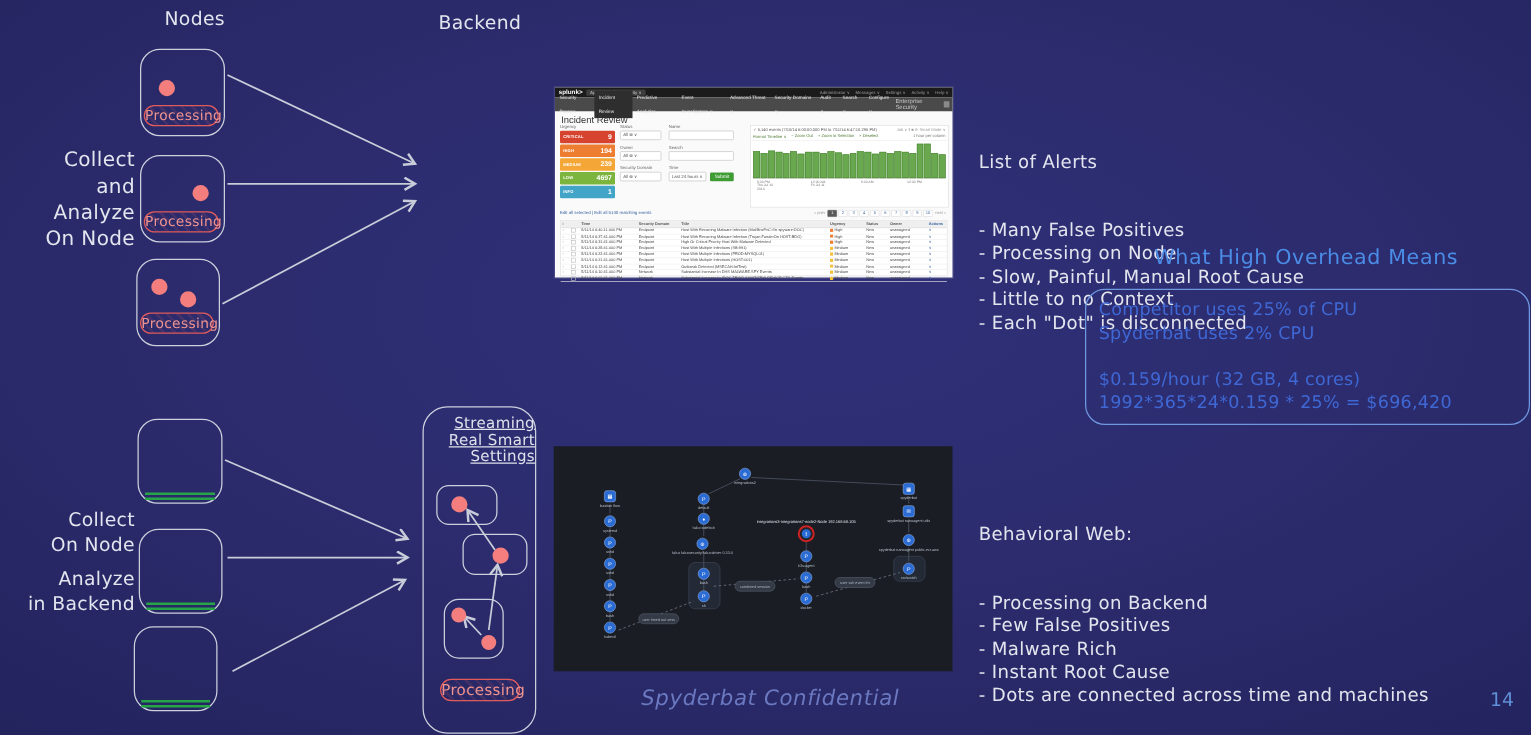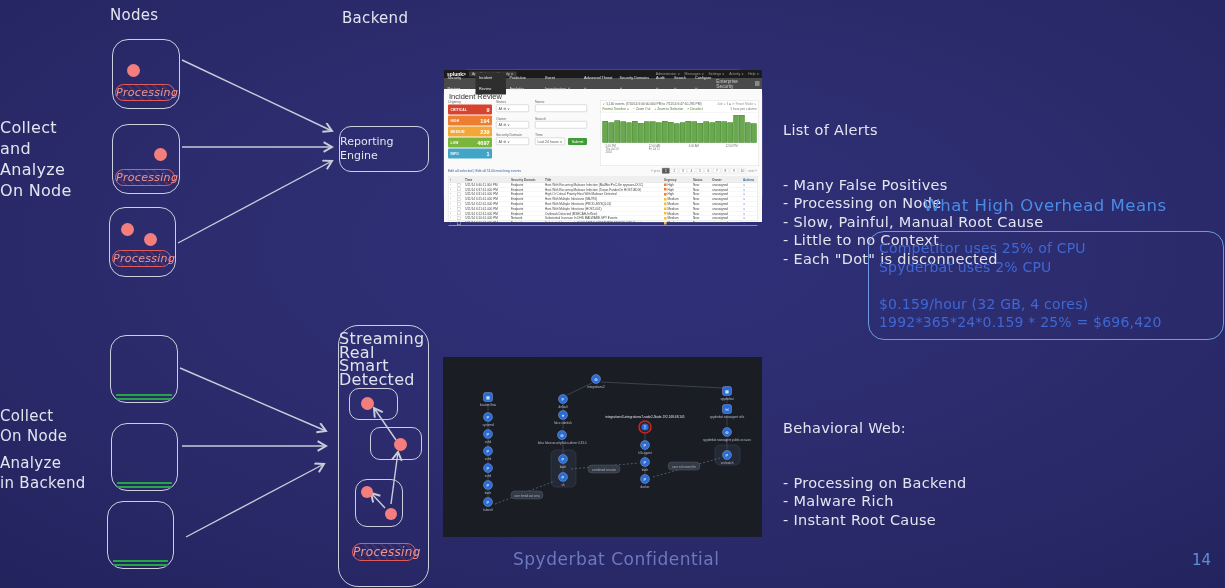--- a/index.html
+++ b/index.html
@@ -8,7 +8,7 @@
     font-family:"DejaVu Sans",sans-serif;}
   .hand{color:#e3e5ee;letter-spacing:.3px;}
   .abs{position:absolute;}
-  .ctr{text-align:left;}
+  .ctr{text-align:right;}
   
   .nodebox{position:absolute;border:1.6px solid #ccd0dc;border-radius:16px;}
   .dot{position:absolute;background:#f47e7e;border-radius:50%;}

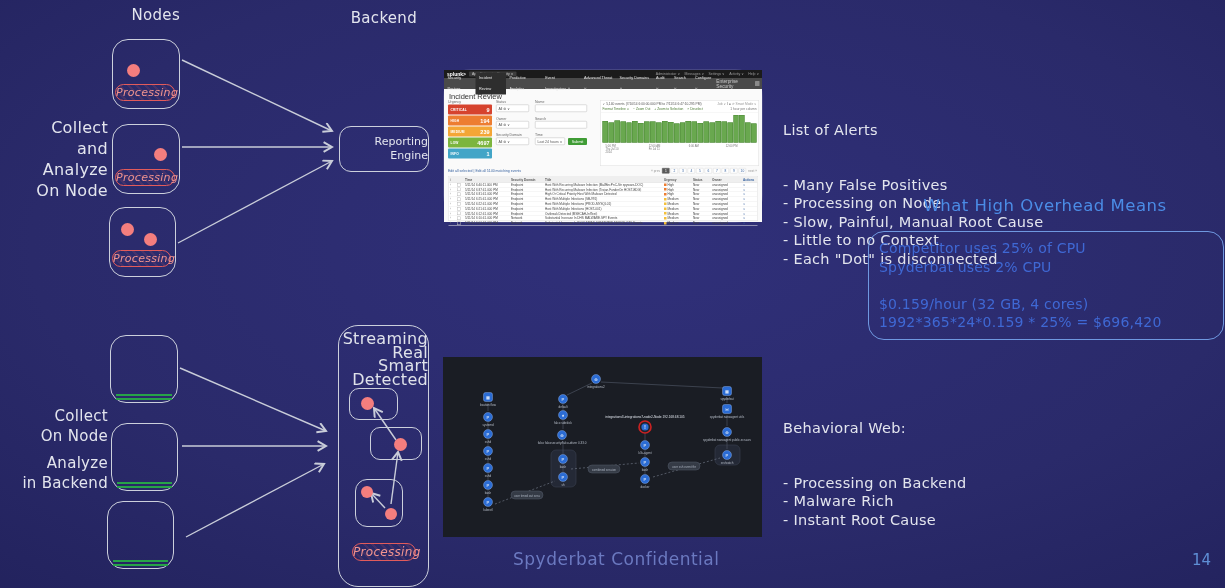--- a/index.html
+++ b/index.html
@@ -14,7 +14,7 @@
   .dot{position:absolute;background:#f47e7e;border-radius:50%;}
   .procpill{position:absolute;border:1.6px solid #e25b5b;border-radius:9px;color:#f09490;
     font-size:11px;line-height:15px;text-align:center;letter-spacing:.3px;
-    background:repeating-linear-gradient(45deg, rgba(226,91,91,.14) 0 2px, rgba(226,91,91,0) 2px 6px);font-style:italic;}
+    background:repeating-linear-gradient(45deg, rgba(226,91,91,.14) 0 2px, rgba(226,91,91,0) 2px 6px);}
   .softbox{position:absolute;border:1.6px solid #ccd0dc;border-radius:12px;color:#e3e5ee;}
   
   .txtblock{position:absolute;font-size:14.5px;line-height:18.4px;color:#e3e5ee;letter-spacing:.3px;white-space:pre;}

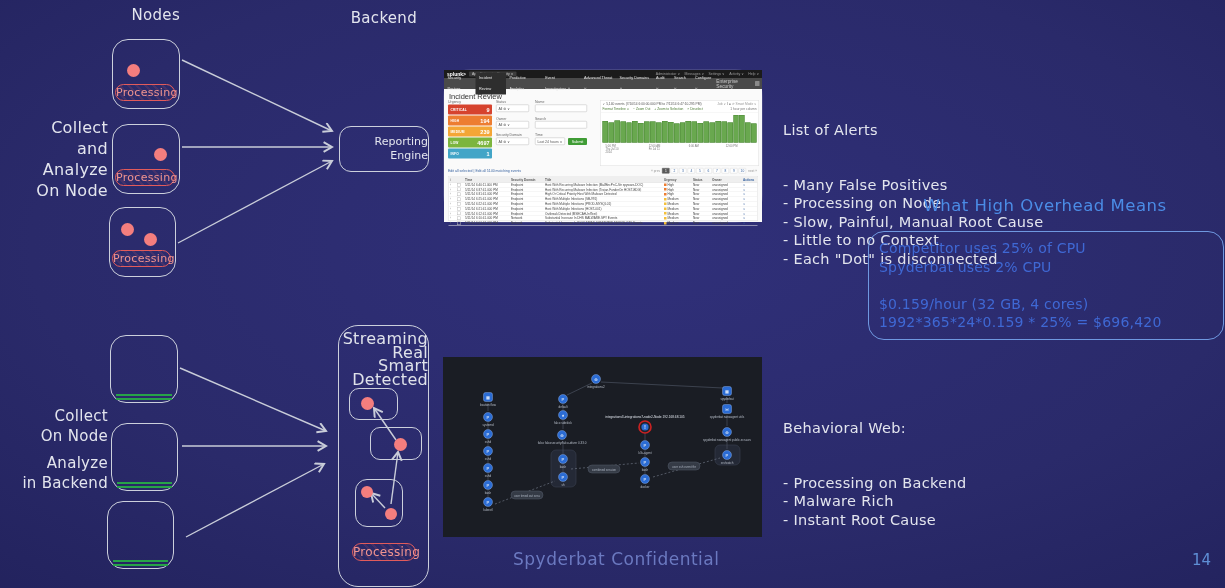--- a/index.html
+++ b/index.html
@@ -24,7 +24,7 @@
   .footer{position:absolute;color:#6b79c0;font-size:17px;letter-spacing:.5px;}
   .pageno{position:absolute;color:#5f8fd6;font-size:15px;}
   
-  .shot{position:absolute;left:444px;top:70px;width:318px;height:152px;outline:1px solid rgba(255,255,255,.12);border-radius:27px;}
+  .shot{position:absolute;left:444px;top:70px;width:318px;height:152px;outline:1px solid rgba(255,255,255,.12);}
   .shot-inner{width:636px;height:304px;transform:scale(.5);transform-origin:0 0;
     font-family:"Liberation Sans",sans-serif;background:#fafafa;position:relative;}
   .sp-top{position:absolute;left:0;top:0;right:0;height:16px;background:#1b1b1b;color:#ccc;

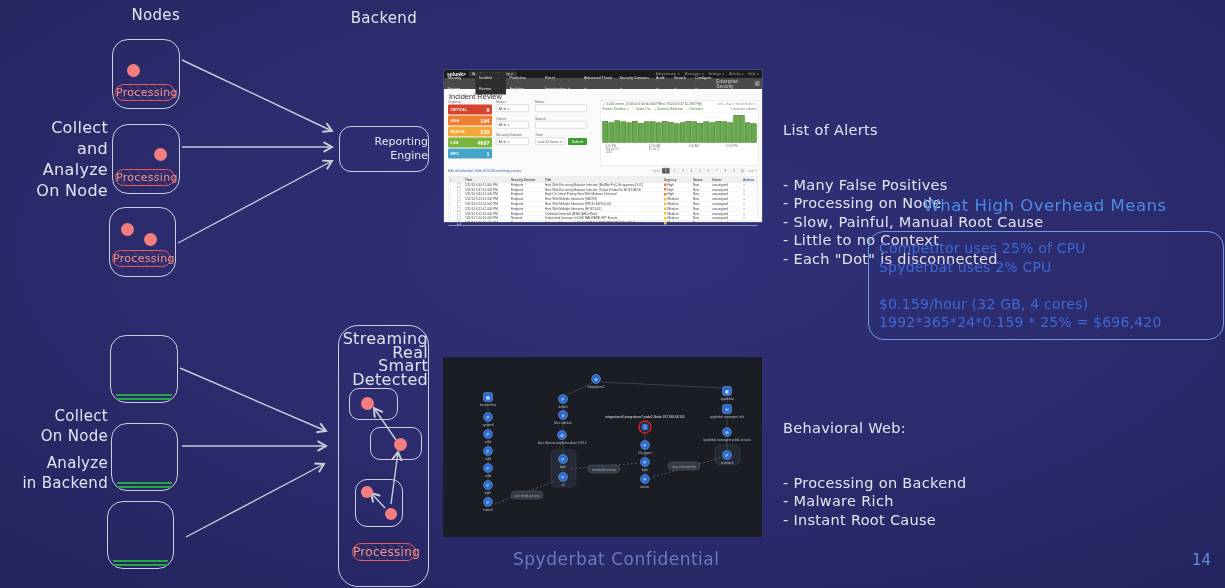--- a/index.html
+++ b/index.html
@@ -117,9 +117,6 @@
     <div class="procpill" style="left:2px;top:42px;width:57px;">Processing</div>
   </div>
 
-  <div class="softbox ctr" style="left:339px;top:126px;width:90px;height:46px;font-size:11px;line-height:14px;padding-top:8px;box-sizing:border-box;">
-    <span>Reporting</span><br><span>Engine</span>
-  </div>
 
   <div class="abs hand ctr" style="left:0px;top:406px;width:108px;font-size:15px;line-height:20px;"><span>Collect</span><br><span>On Node</span></div>
   <div class="abs hand ctr" style="left:0px;top:453px;width:108px;font-size:15px;line-height:20px;"><span>Analyze</span><br><span>in Backend</span></div>

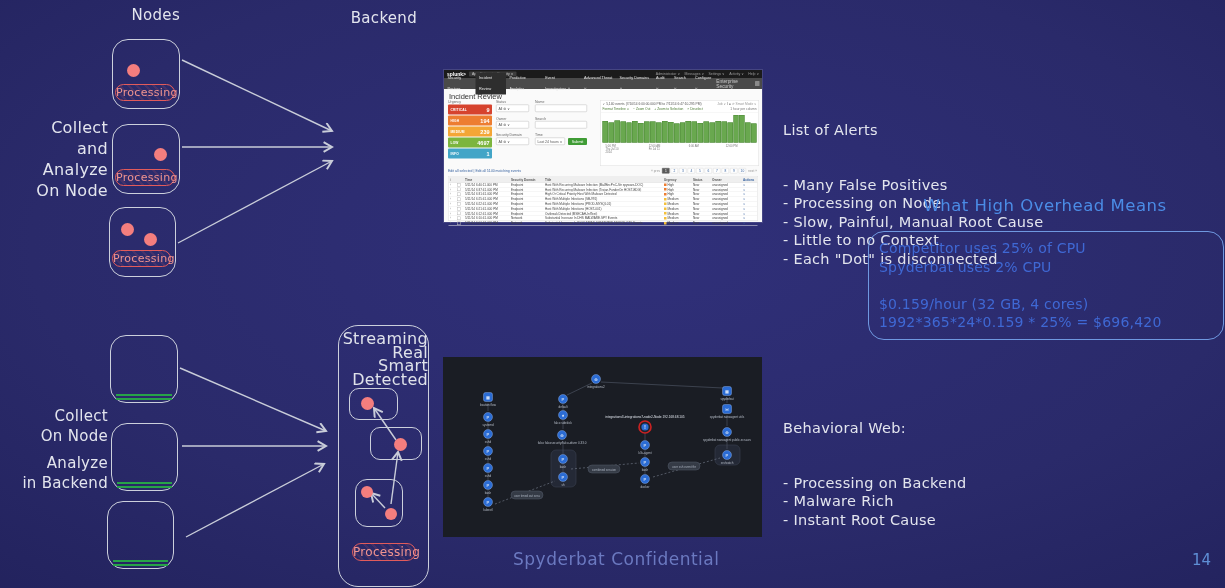--- a/index.html
+++ b/index.html
@@ -71,7 +71,7 @@
   
   .graph{position:absolute;left:443px;top:357px;width:319px;height:180px;background:#1a1d24;}
   
-  .streamtitle{font-size:16px;line-height:13.5px;letter-spacing:.3px;color:#dfe2ea;}
+  .streamtitle{font-size:12px;line-height:13.5px;letter-spacing:.3px;color:#dfe2ea;text-decoration:underline;}
   .greenline{position:absolute;left:5px;right:5px;height:1.6px;background:#27a348;}
 </style>
 </head>

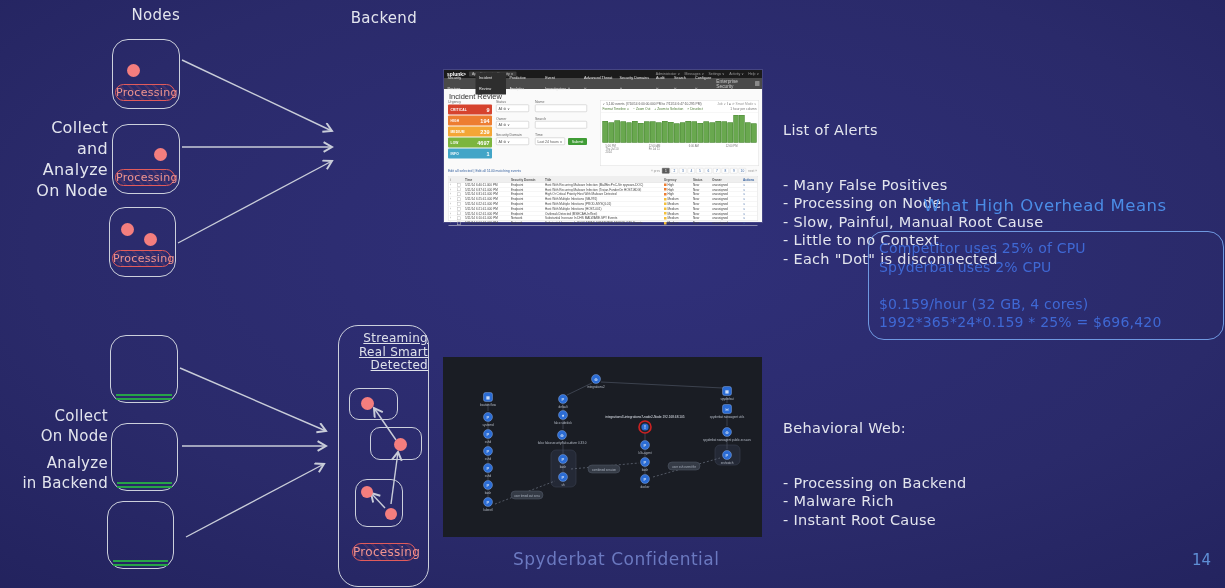--- a/index.html
+++ b/index.html
@@ -136,7 +136,7 @@
 
   <div class="nodebox" style="left:338px;top:325px;width:89px;height:260px;border-radius:20px;">
     <div class="streamtitle ctr" style="margin-top:6px;">
-      <span>Streaming</span><br><span>Real Smart</span><br><span>Detected</span>
+      <span>Streaming</span><br><span>Real Smart</span><br><span>Settings</span>
     </div>
     <div class="nodebox" style="left:10px;top:62px;width:47px;height:30px;border-radius:10px;">
       <div class="dot" style="left:11px;top:8px;width:13px;height:13px;"></div>

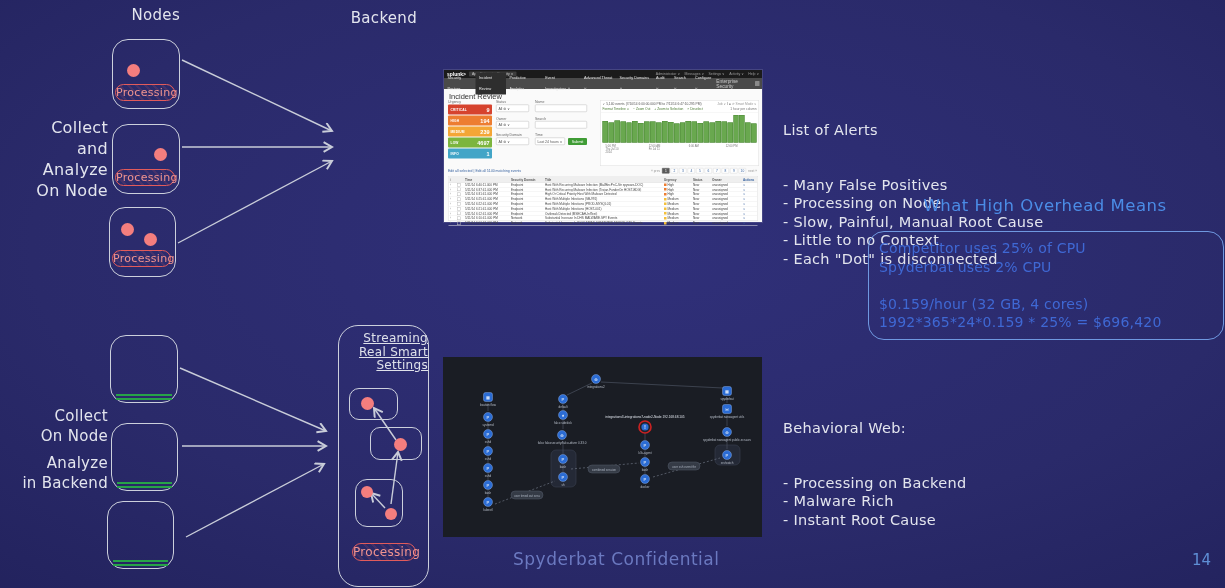--- a/index.html
+++ b/index.html
@@ -527,7 +527,7 @@
 
   <div class="txtblock" style="left:783px;top:382px;">
     <div>Behavioral Web:</div>
-    <div id="behavioral-list"><div>- Processing on Backend</div><div>- Malware Rich</div><div>- Instant Root Cause</div></div>
+    <div id="behavioral-list"><div>- Processing on Backend</div><div>- Few False Positives</div><div>- Malware Rich</div><div>- Instant Root Cause</div></div>
   </div>
 
   <div class="footer" style="left:513px;top:549px;">Spyderbat Confidential</div>

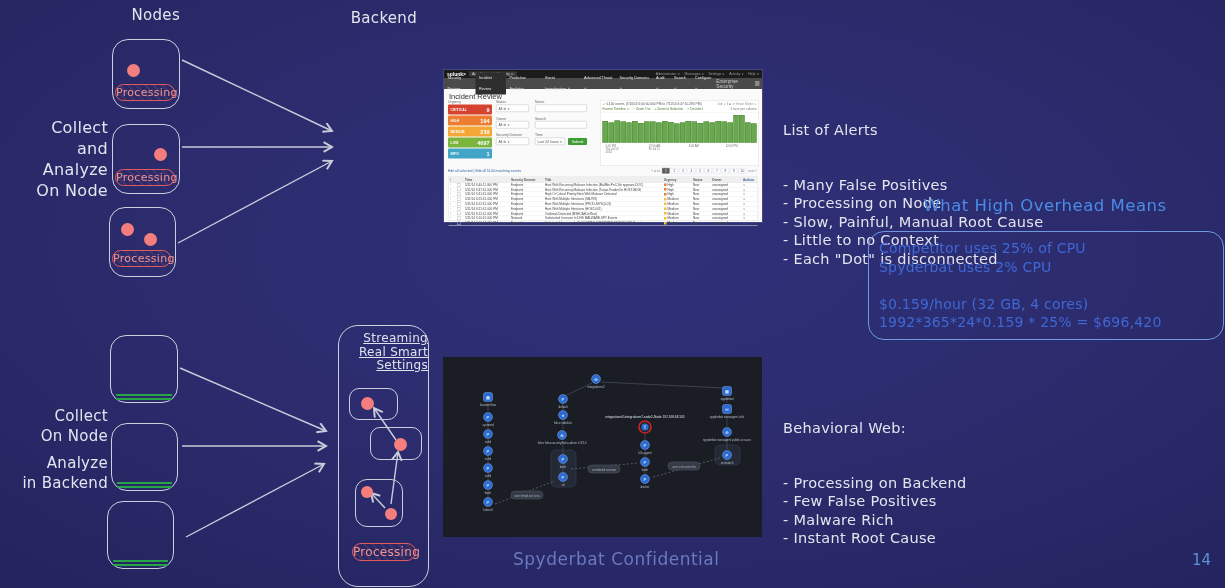--- a/index.html
+++ b/index.html
@@ -530,7 +530,7 @@
     <div id="behavioral-list"><div>- Processing on Backend</div><div>- Few False Positives</div><div>- Malware Rich</div><div>- Instant Root Cause</div></div>
   </div>
 
-  <div class="footer" style="left:513px;top:549px;">Spyderbat Confidential</div>
+  <div class="footer" style="left:513px;top:549px;font-style:italic;">Spyderbat Confidential</div>
   <div class="pageno" style="left:1192px;top:551px;">14</div>
 </div>
 

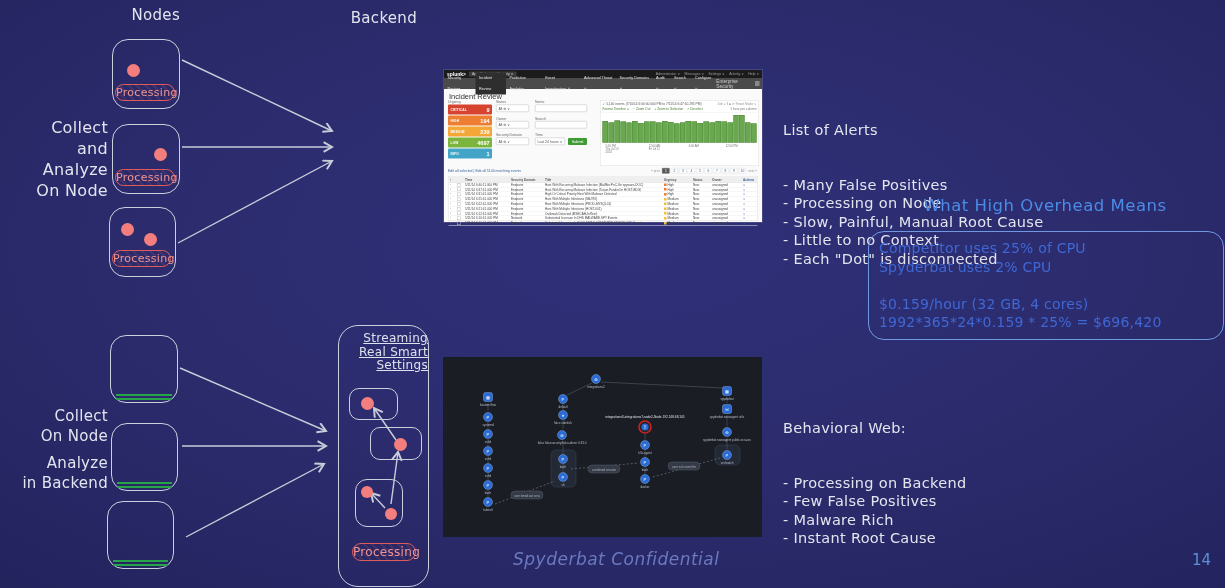--- a/index.html
+++ b/index.html
@@ -527,7 +527,7 @@
 
   <div class="txtblock" style="left:783px;top:382px;">
     <div>Behavioral Web:</div>
-    <div id="behavioral-list"><div>- Processing on Backend</div><div>- Few False Positives</div><div>- Malware Rich</div><div>- Instant Root Cause</div></div>
+    <div id="behavioral-list"><div>- Processing on Backend</div><div>- Few False Positives</div><div>- Malware Rich</div><div>- Instant Root Cause</div><div>- Dots are connected across time and machines</div></div>
   </div>
 
   <div class="footer" style="left:513px;top:549px;font-style:italic;">Spyderbat Confidential</div>

